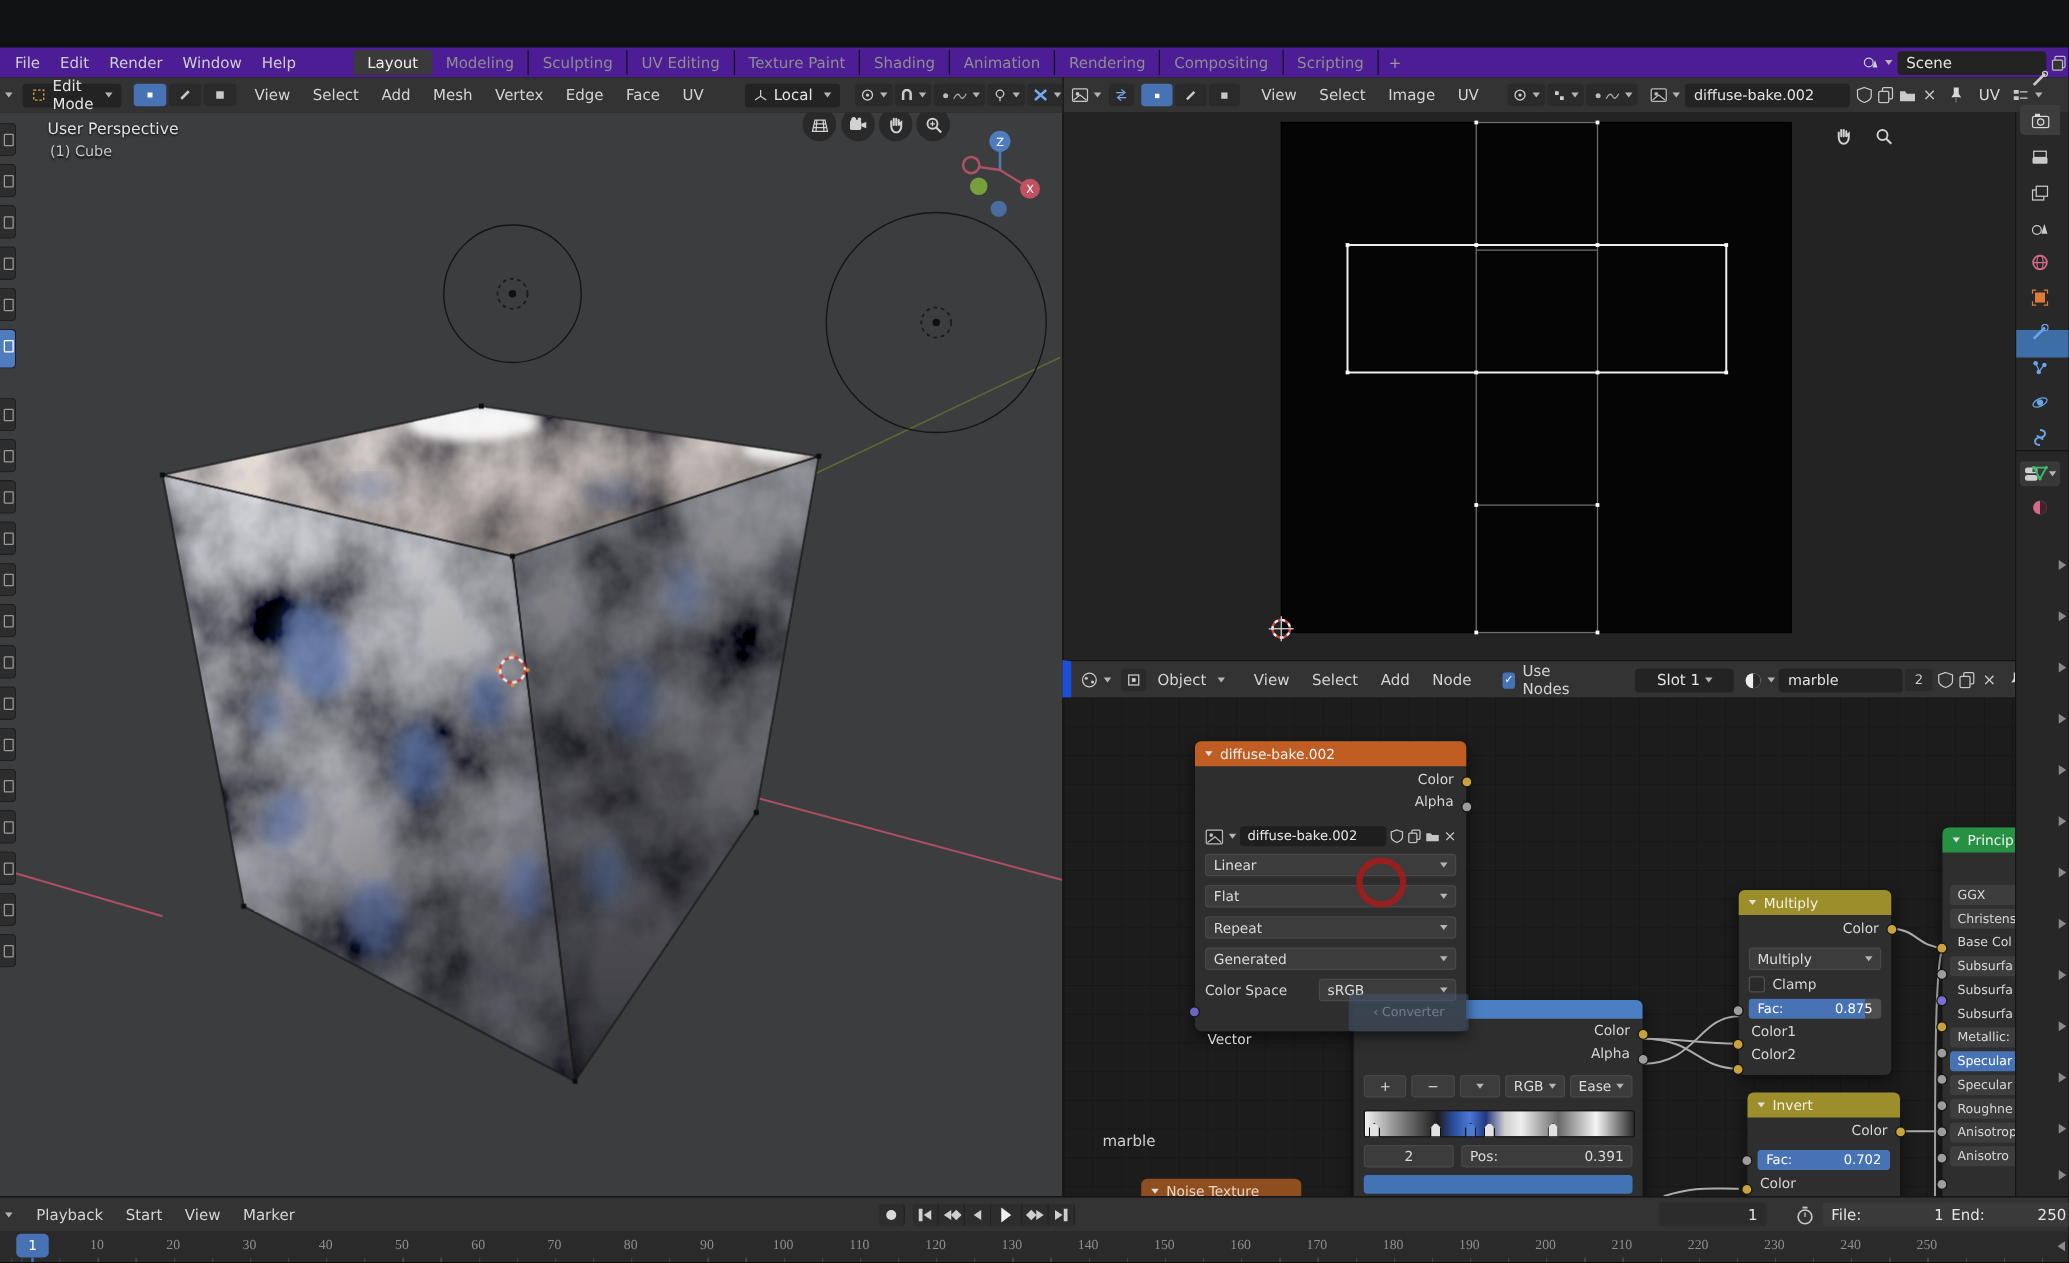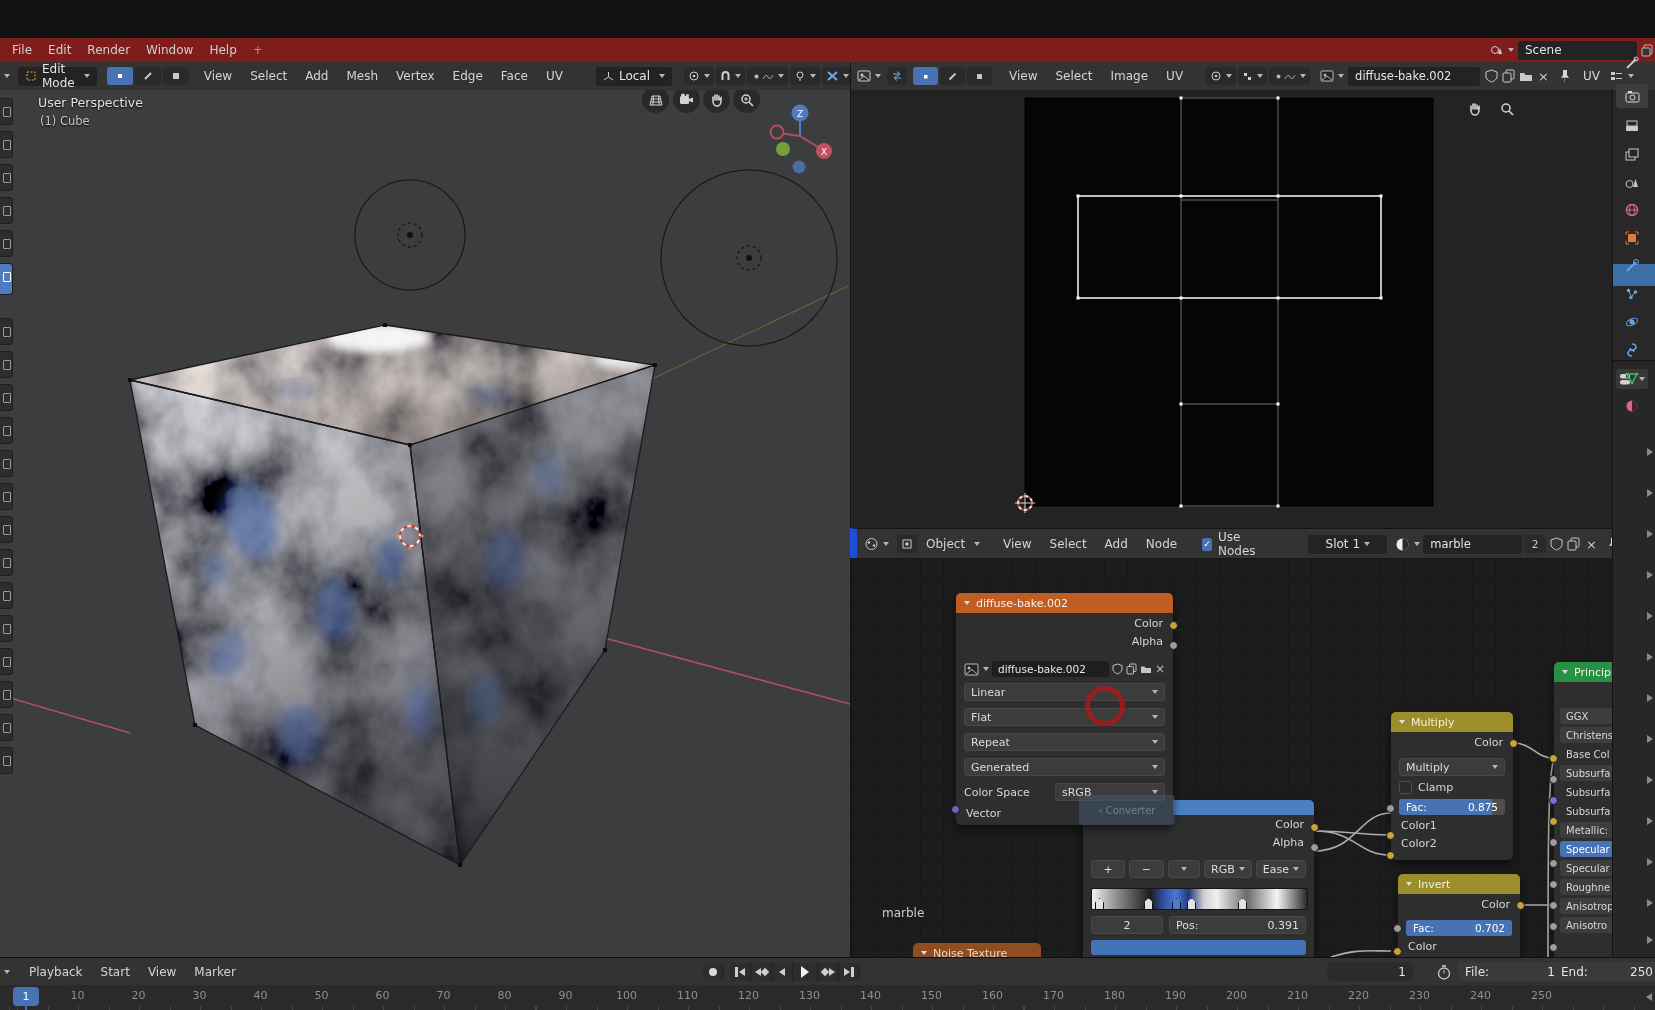--- a/index.html
+++ b/index.html
@@ -16,7 +16,7 @@
   .bar{width:2.5px;height:10px;background:#cfcfcf;}
   
   #strip0{left:0;top:0;width:1655px;height:38px;background:#111213;}
-  #topbar{left:0;top:38px;width:1655px;height:24px;background:#7f1d1d;border-bottom:1px solid #0e0e0e;display:flex;align-items:center;}
+  #topbar{left:0;top:38px;width:1655px;height:24px;background:#4c1d95;border-bottom:1px solid #0e0e0e;display:flex;align-items:center;}
   .tmenu{padding:0 8px;color:#cfcfcf;font-size:12px;}
   .wtab{padding:3px 11px;color:#8e8e8e;font-size:12px;border-right:1px solid #141414;}
   .wtab.active{background:#3a3a3a;color:#ececec;border-radius:4px 4px 0 0;border-right:none;}

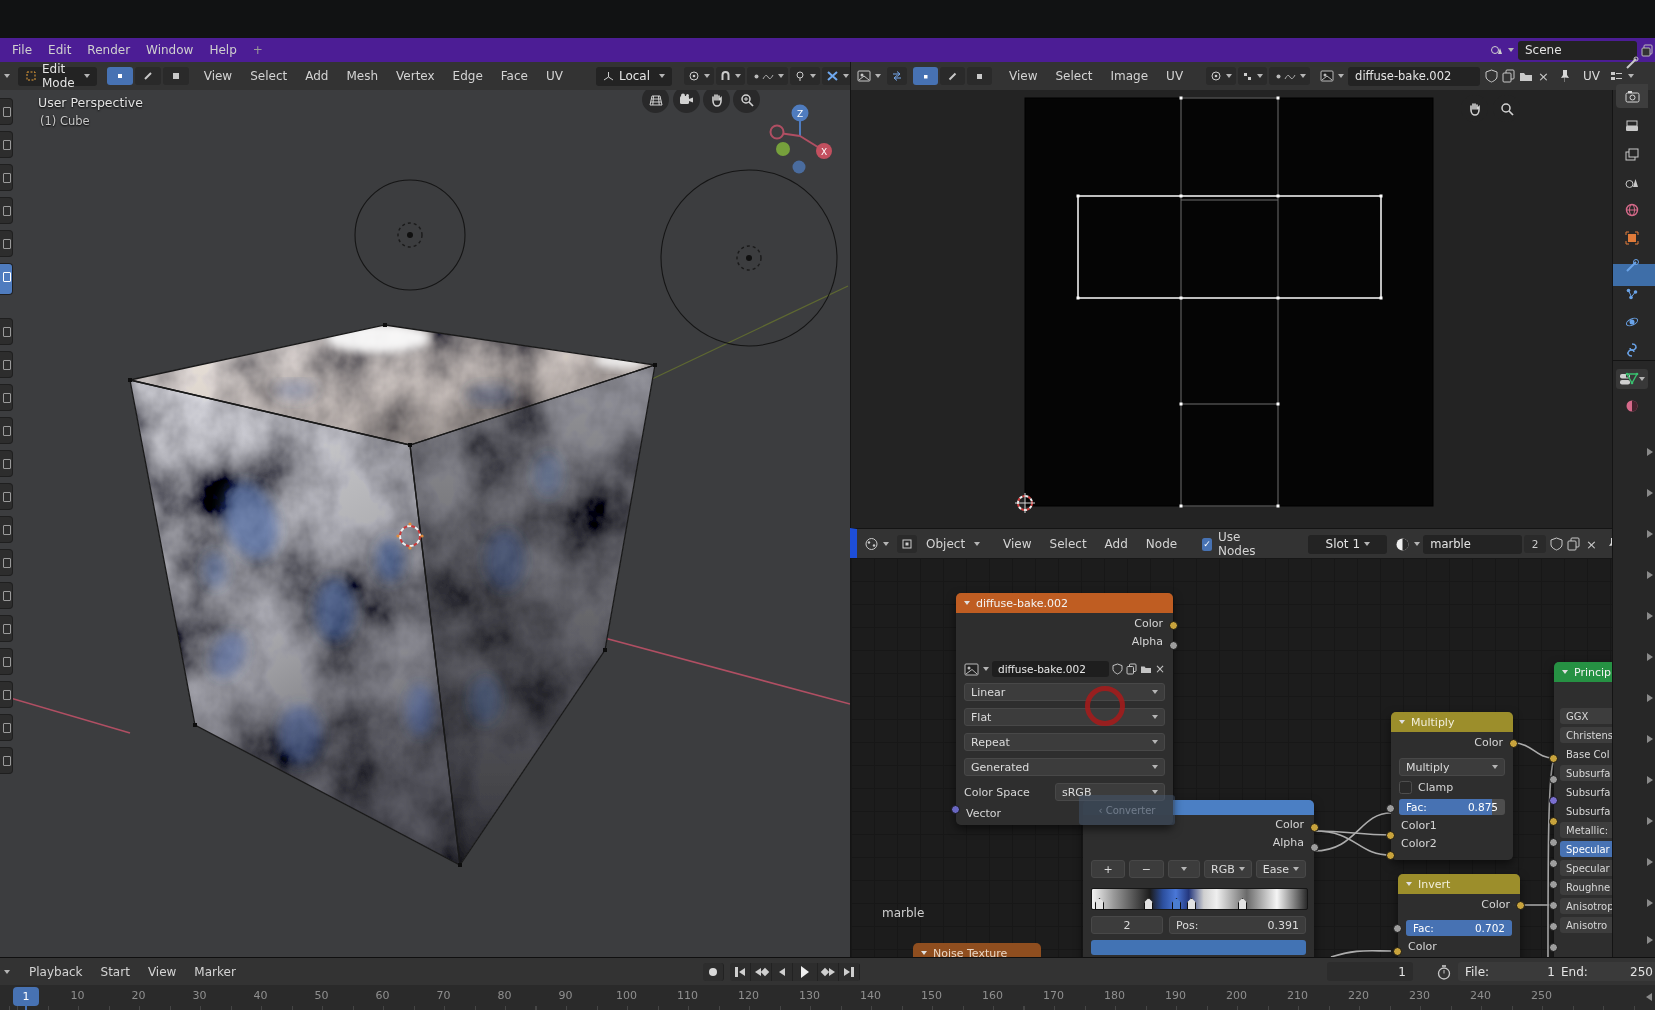--- a/index.html
+++ b/index.html
@@ -74,6 +74,19 @@
         <span class="tmenu">Window</span>
         <span class="tmenu">Help</span>
       </div>
+    <div class="flex" style="margin-left:38px">
+
+    <span class="wtab active">Layout</span>
+        <span class="wtab">Modeling</span>
+        <span class="wtab">Sculpting</span>
+        <span class="wtab">UV Editing</span>
+        <span class="wtab">Texture Paint</span>
+        <span class="wtab">Shading</span>
+        <span class="wtab">Animation</span>
+        <span class="wtab">Rendering</span>
+        <span class="wtab">Compositing</span>
+        <span class="wtab">Scripting</span>
+      </div>
     <span class="tmenu" style="color:#9a9a9a">+</span>
     <div class="flex" style="margin-left:auto;margin-right:2px">
       <span class="minicon">

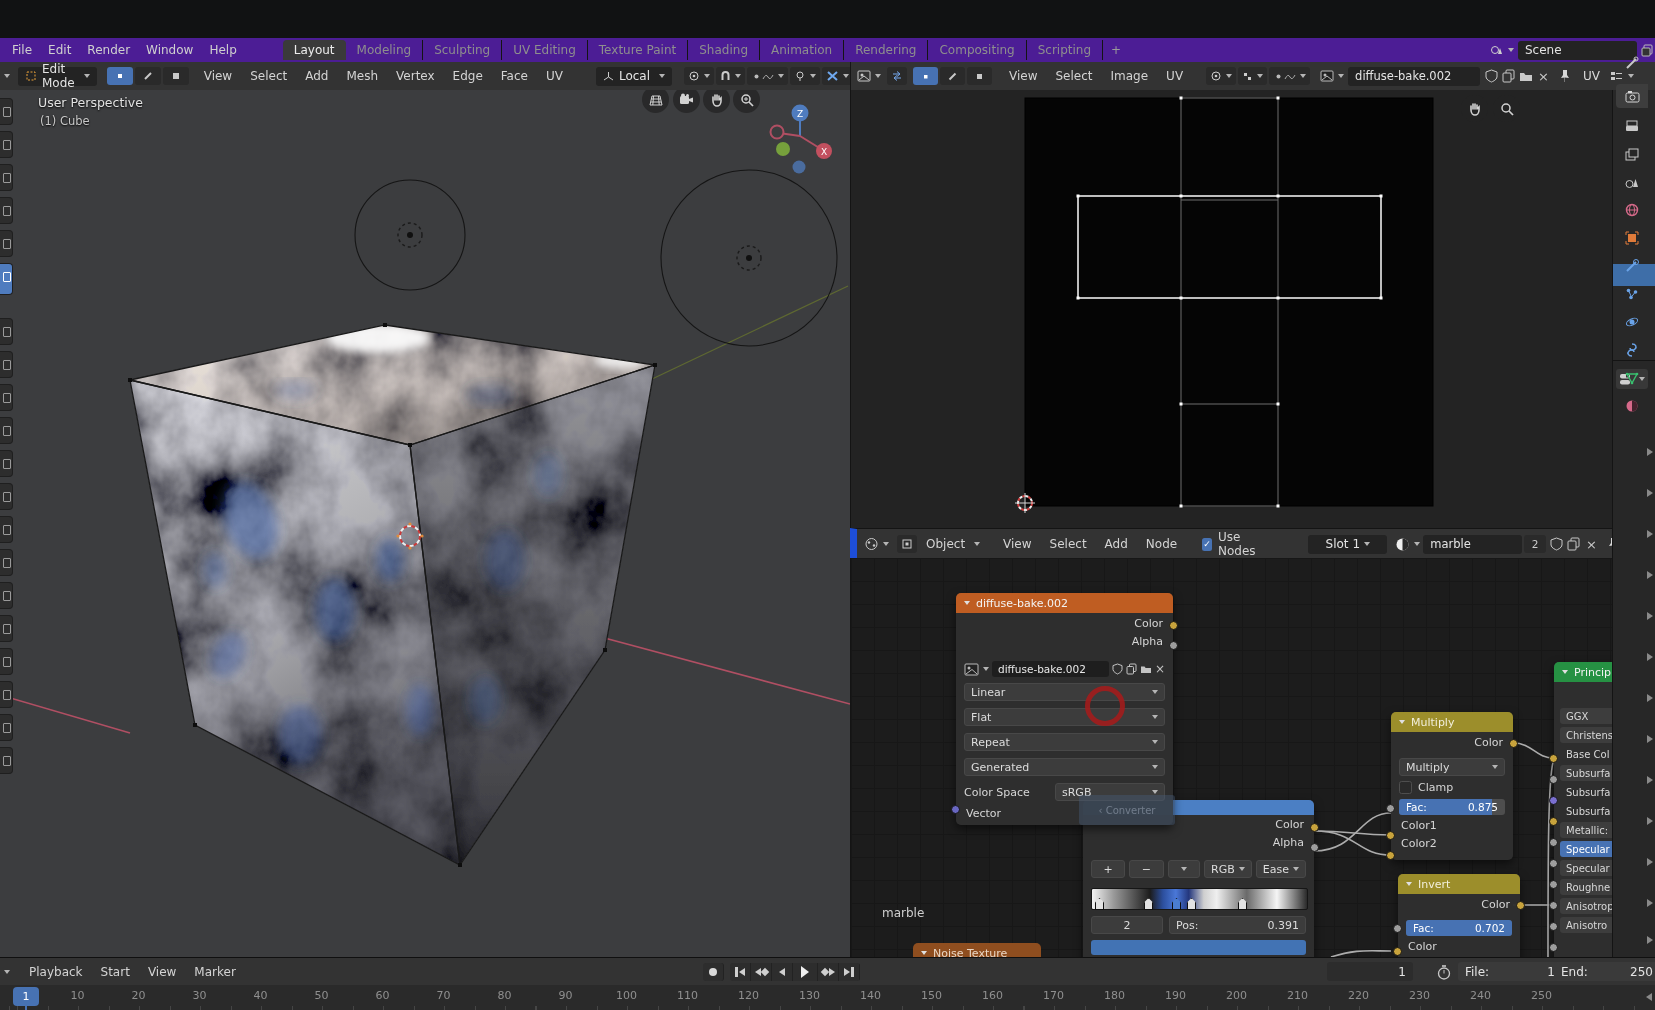--- a/index.html
+++ b/index.html
@@ -760,7 +760,7 @@
             <span class="ch"></span>
           </span>
       </div>
-      <div class="nrow" style="margin-top:6px">
+      <div class="nrow" style="margin-top:24px">
           <span>Vector</span>
         </div>
       <span class="sk v" style="left:-5px;top:212px"></span>

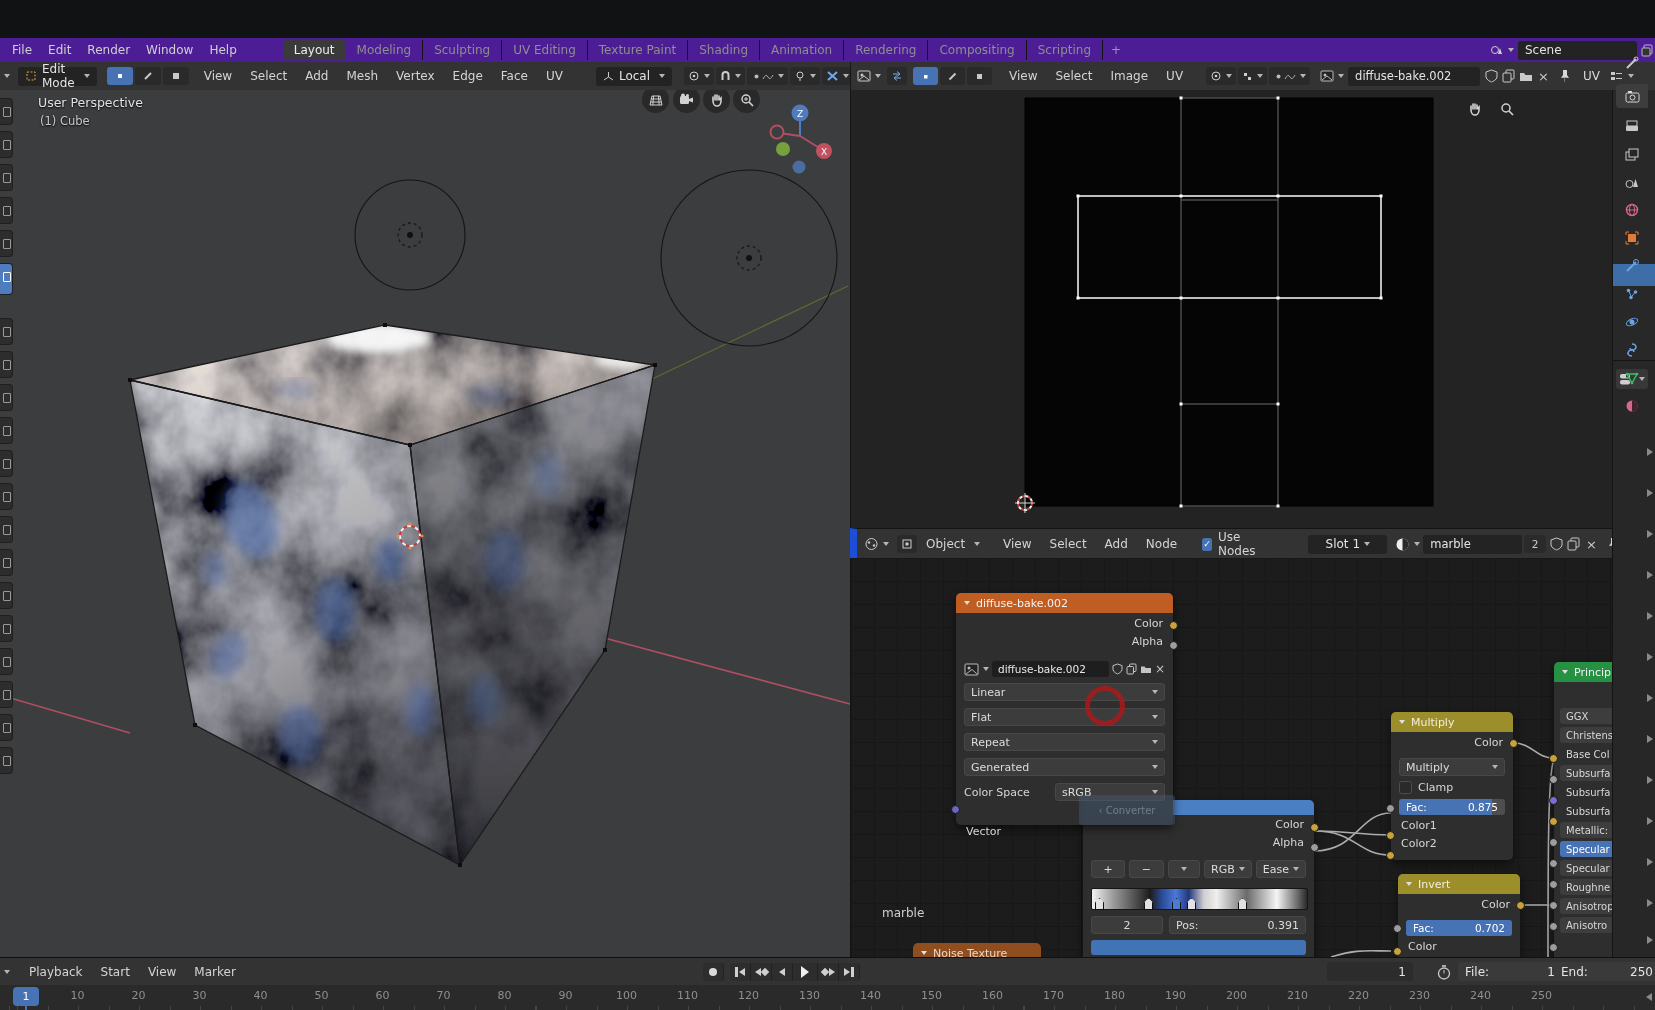--- a/index.html
+++ b/index.html
@@ -44,7 +44,7 @@
   .prow{height:16px;display:flex;align-items:center;padding:0 6px;margin:3px 4px 0 6px;border-radius:3px;background:#3d3d3d;color:#d8d8d8;font-size:10px;overflow:hidden;white-space:nowrap;}
   .prow.plain{background:transparent;}
   .prow.hl{background:#4772b3;color:#fff;}
-  .tick{display:inline-block;width:61px;text-align:center;color:#8f8f8f;font-size:11px;}
+  .tick{display:inline-block;width:61px;text-align:center;color:#8f8f8f;font-size:11px;font-family:Liberation Serif, serif;}
   .ptab{position:absolute;left:1616px;width:32px;height:24px;display:flex;align-items:center;justify-content:center;border-radius:4px 0 0 4px;}
   .ptab.active{background:#3d3d3d;}
   .parrow{position:absolute;left:1647px;width:0;height:0;border-left:6px solid #8a8a8a;border-top:4px solid transparent;border-bottom:4px solid transparent;}

